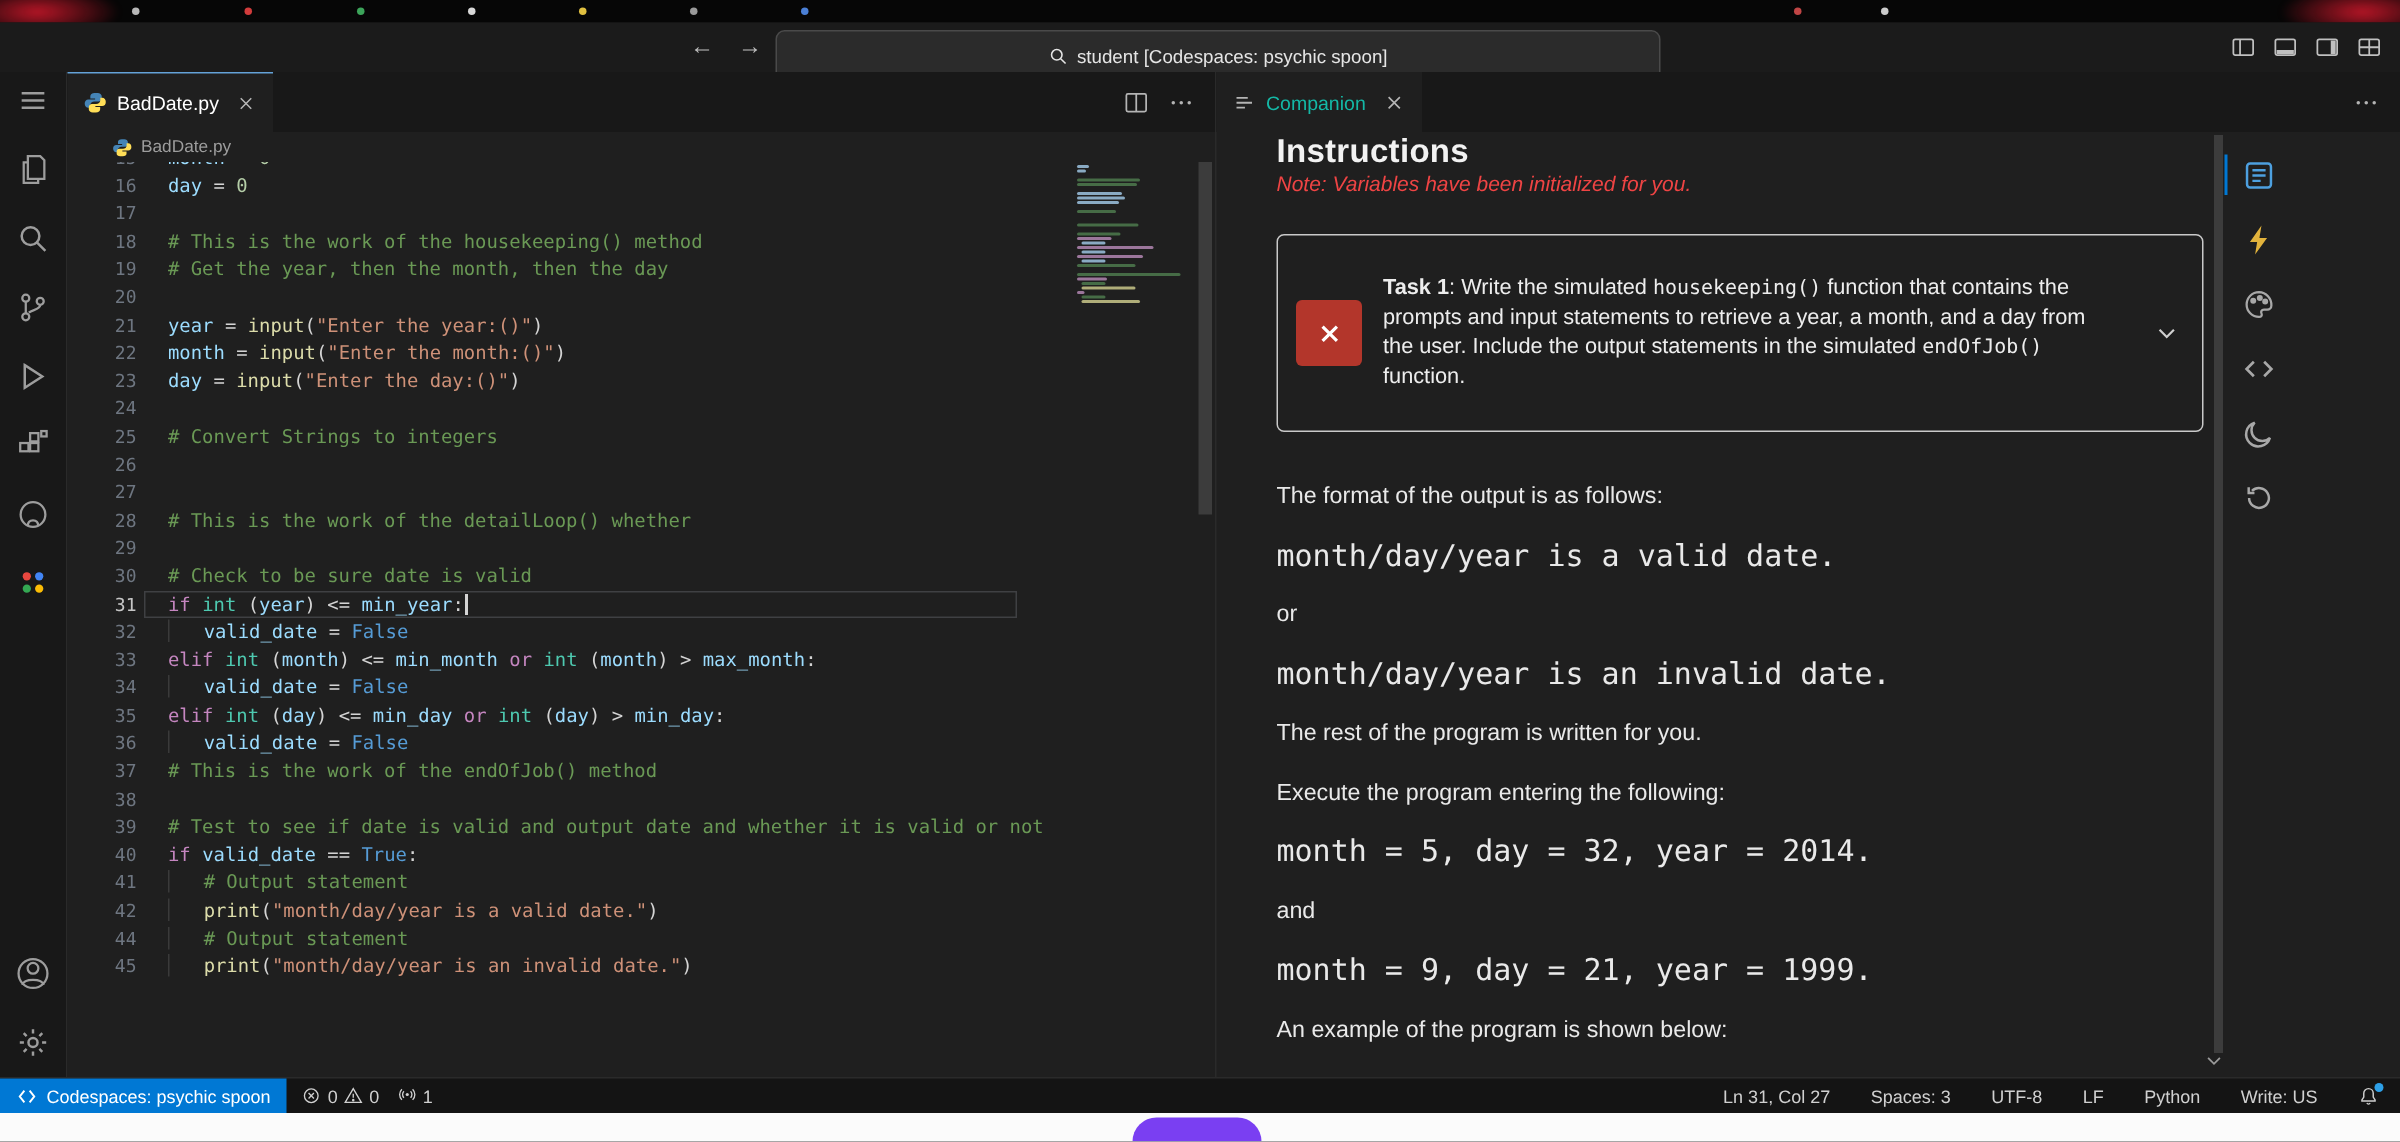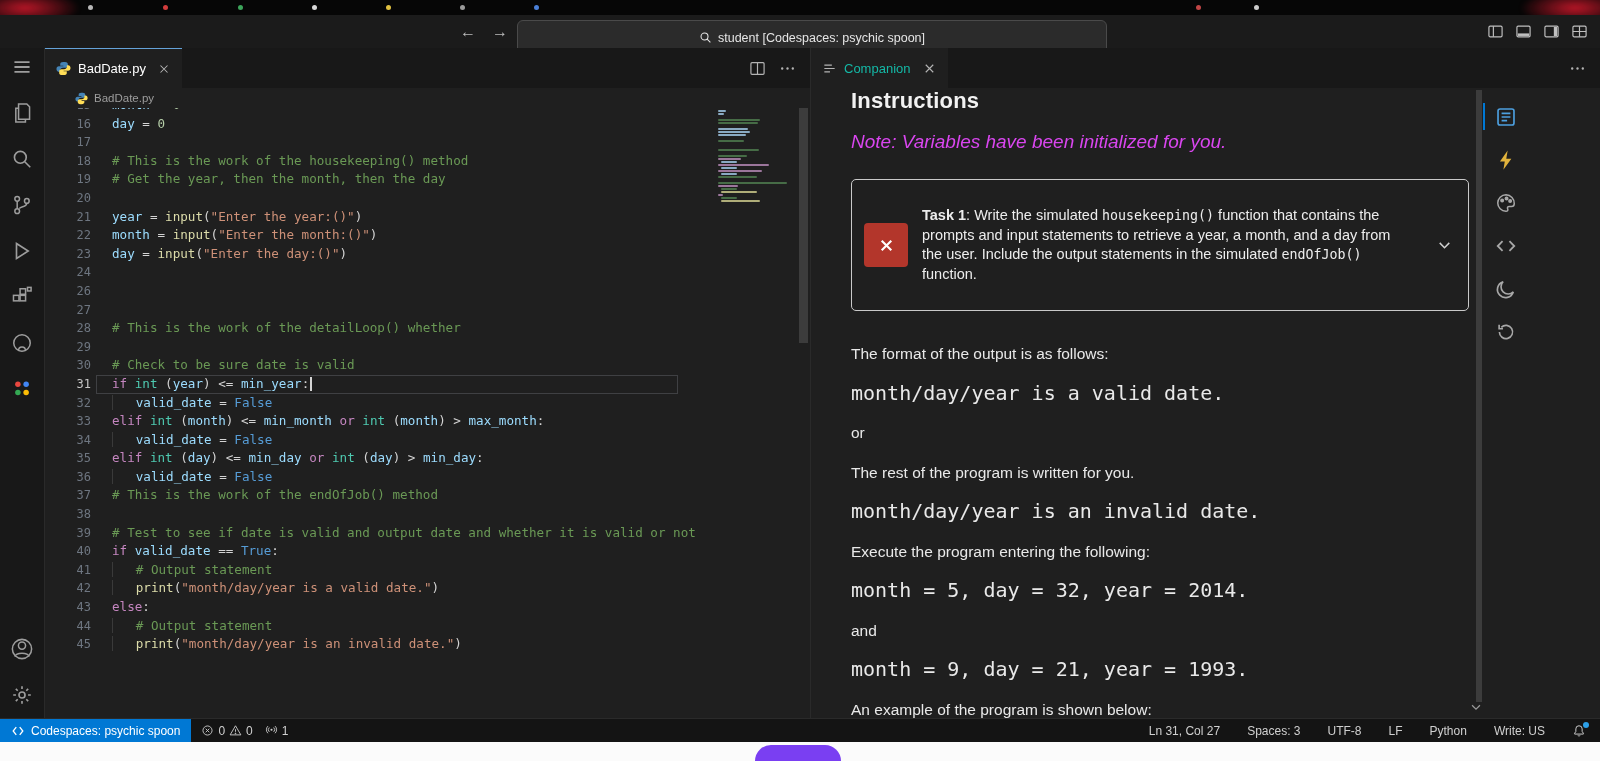--- a/index.html
+++ b/index.html
@@ -77,7 +77,7 @@
   #panel-body{position:absolute;top:40px;left:0;right:0;bottom:0}
   #ins{position:absolute;left:40px;top:0;width:618px;color:#e6e6e6}
   #ins h1{font-size:22px;font-weight:700;color:#f2f2f2;letter-spacing:.2px}
-  #ins .note{margin-top:17px;font-style:italic;font-size:19px;color:#d946ef}
+  #ins .note{margin-top:0;font-style:italic;font-size:14px;color:#ef4444}
   #taskbox{margin-top:26px;border:1px solid #c9c9c9;border-radius:5px;position:relative;
     padding:26px 60px 26px 70px;min-height:130px}
   #task-x{position:absolute;left:12px;top:50%;transform:translateY(-50%);width:44px;height:44px;

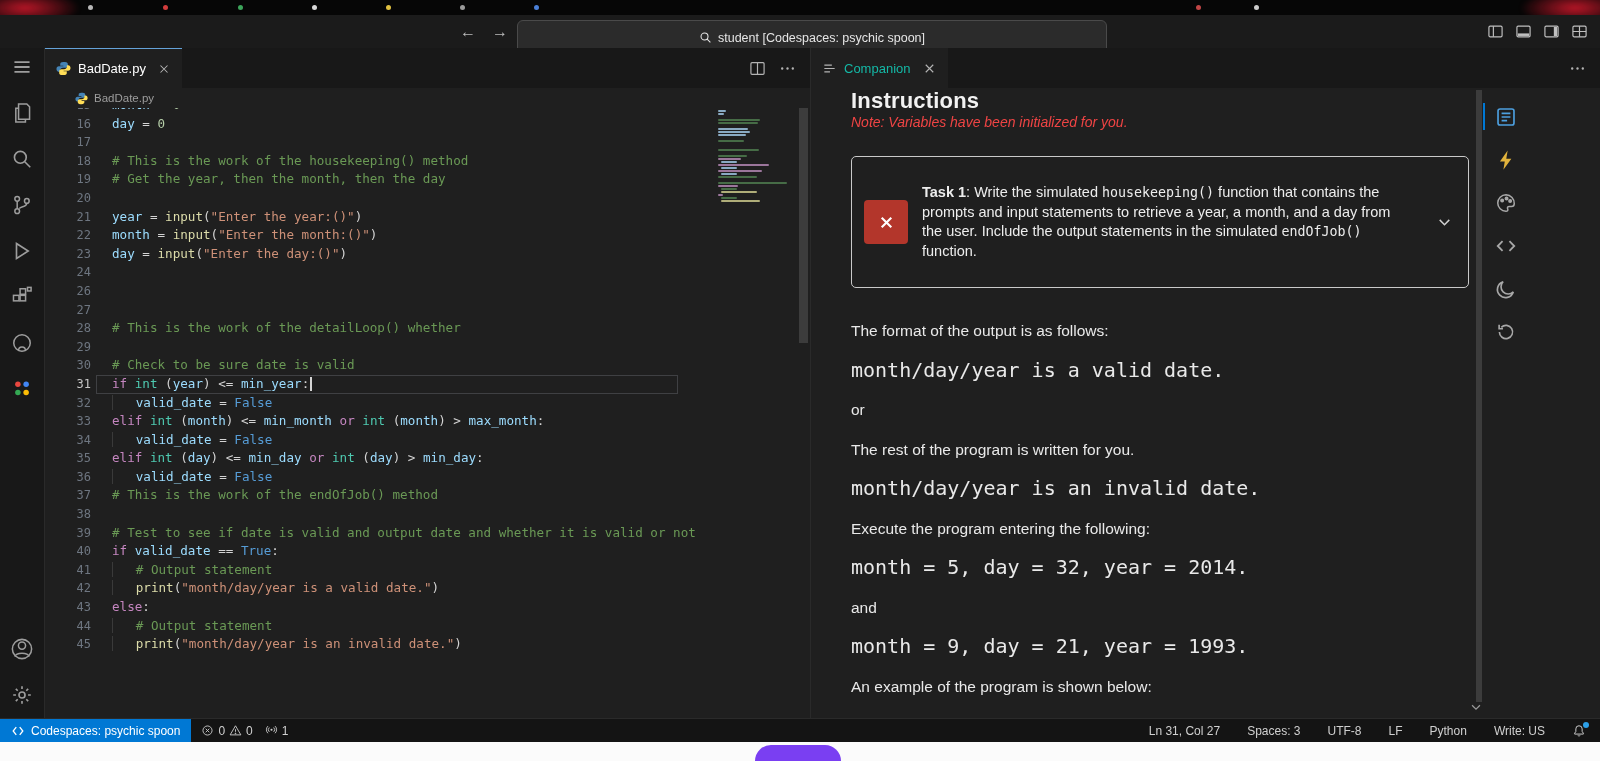--- a/index.html
+++ b/index.html
@@ -307,6 +307,7 @@
             <div class="code-line"><span class="ln">22</span><span class="lc"><span class="tok c-var">month</span><span class="tok c-op"> = </span><span class="tok c-fn">input</span><span class="tok c-op">(</span><span class="tok c-str">"Enter the month:()"</span><span class="tok c-op">)</span></span></div>
             <div class="code-line"><span class="ln">23</span><span class="lc"><span class="tok c-var">day</span><span class="tok c-op"> = </span><span class="tok c-fn">input</span><span class="tok c-op">(</span><span class="tok c-str">"Enter the day:()"</span><span class="tok c-op">)</span></span></div>
             <div class="code-line"><span class="ln">24</span><span class="lc"></span></div>
+            <div class="code-line"><span class="ln">25</span><span class="lc"><span class="tok c-cmt"># Convert Strings to integers</span></span></div>
             <div class="code-line"><span class="ln">26</span><span class="lc"></span></div>
             <div class="code-line"><span class="ln">27</span><span class="lc"></span></div>
             <div class="code-line"><span class="ln">28</span><span class="lc"><span class="tok c-cmt"># This is the work of the detailLoop() whether</span></span></div>

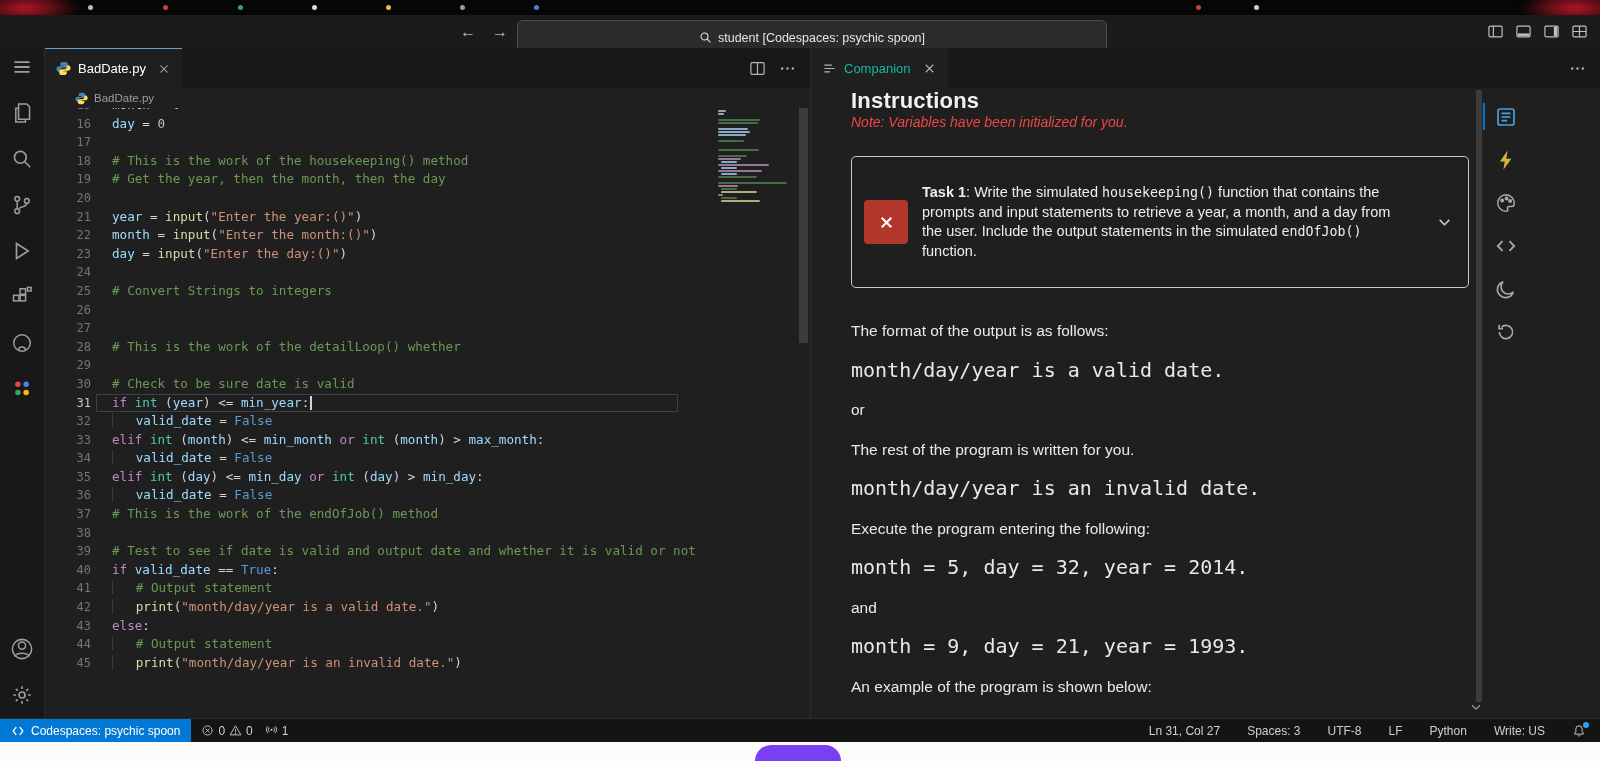--- a/index.html
+++ b/index.html
@@ -414,8 +414,8 @@
               <div class="ins-p">The format of the output is as follows:</div>
               <div class="ins-p mono">month/day/year is a valid date.</div>
               <div class="ins-p">or</div>
+              <div class="ins-p mono">month/day/year is an invalid date.</div>
               <div class="ins-p">The rest of the program is written for you.</div>
-              <div class="ins-p mono">month/day/year is an invalid date.</div>
               <div class="ins-p">Execute the program entering the following:</div>
               <div class="ins-p mono">month = 5, day = 32, year = 2014.</div>
               <div class="ins-p">and</div>

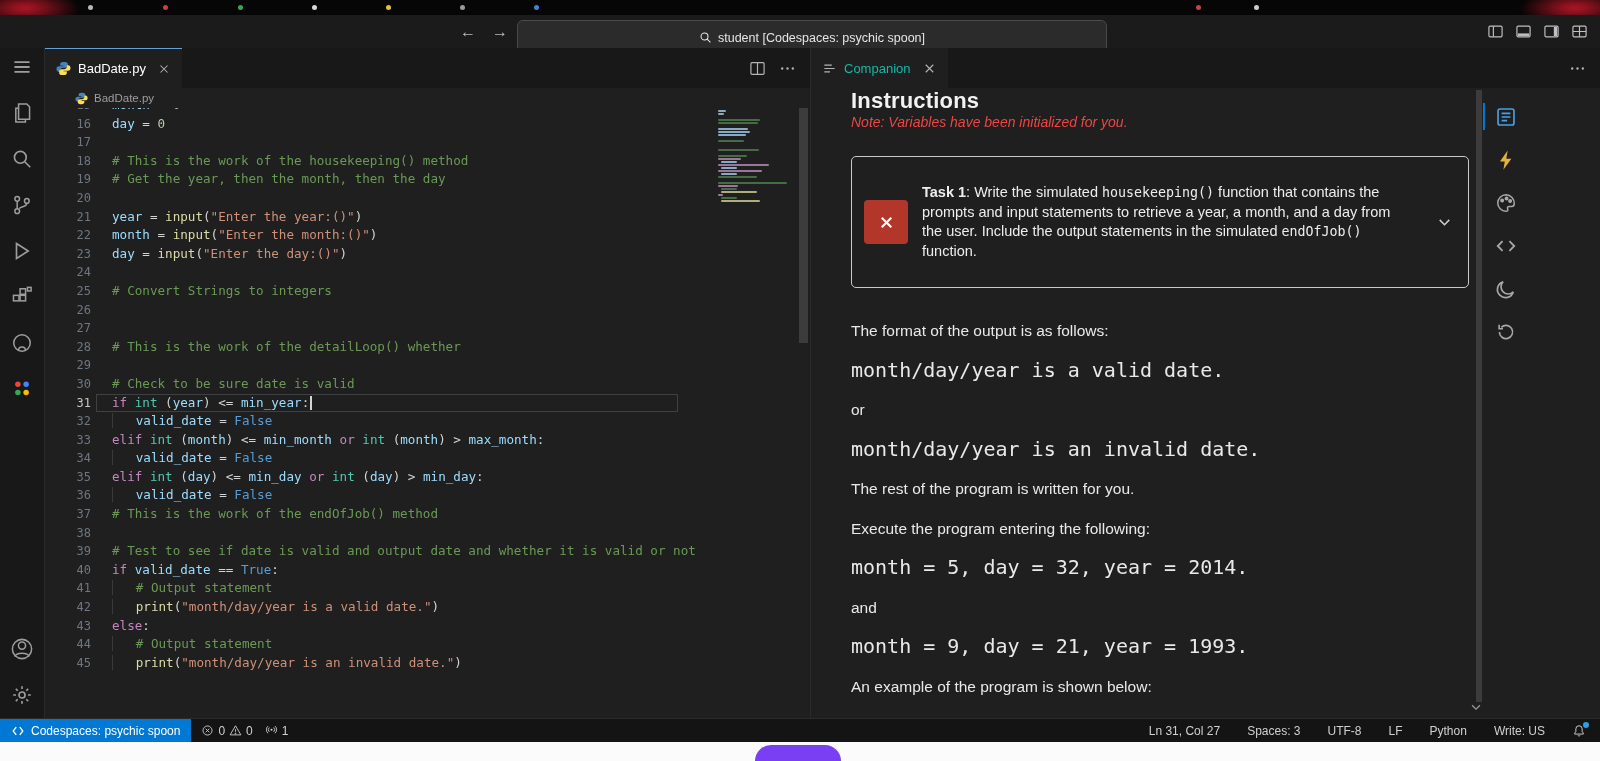--- a/index.html
+++ b/index.html
@@ -325,7 +325,6 @@
             <div class="code-line"><span class="ln">40</span><span class="lc"><span class="tok c-kw">if</span><span class="tok c-op"> </span><span class="tok c-var">valid_date</span><span class="tok c-op"> == </span><span class="tok c-bool">True</span><span class="tok c-op">:</span></span></div>
             <div class="code-line"><span class="ln">41</span><span class="lc"><span class="tok c-guide">   </span><span class="tok c-cmt"># Output statement</span></span></div>
             <div class="code-line"><span class="ln">42</span><span class="lc"><span class="tok c-guide">   </span><span class="tok c-fn">print</span><span class="tok c-op">(</span><span class="tok c-str">"month/day/year is a valid date."</span><span class="tok c-op">)</span></span></div>
-            <div class="code-line"><span class="ln">43</span><span class="lc"><span class="tok c-kw">else</span><span class="tok c-op">:</span></span></div>
             <div class="code-line"><span class="ln">44</span><span class="lc"><span class="tok c-guide">   </span><span class="tok c-cmt"># Output statement</span></span></div>
             <div class="code-line"><span class="ln">45</span><span class="lc"><span class="tok c-guide">   </span><span class="tok c-fn">print</span><span class="tok c-op">(</span><span class="tok c-str">"month/day/year is an invalid date."</span><span class="tok c-op">)</span></span></div>
           </div>

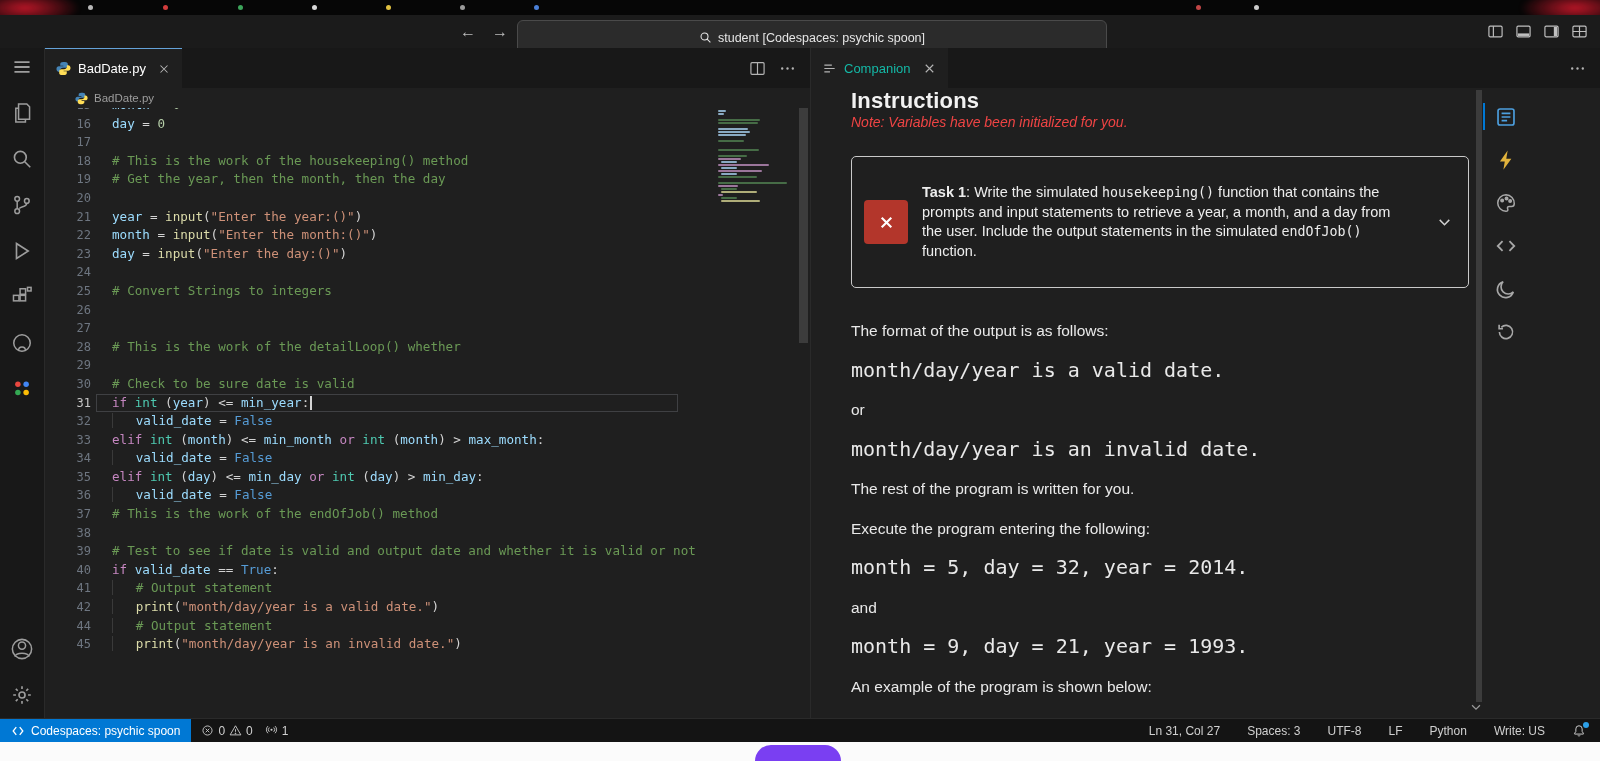--- a/index.html
+++ b/index.html
@@ -418,7 +418,7 @@
               <div class="ins-p">Execute the program entering the following:</div>
               <div class="ins-p mono">month = 5, day = 32, year = 2014.</div>
               <div class="ins-p">and</div>
-              <div class="ins-p mono">month = 9, day = 21, year = 1993.</div>
+              <div class="ins-p mono">month = 9, day = 21, year = 1999.</div>
               <div class="ins-p">An example of the program is shown below:</div>
             </div>
         </div>

